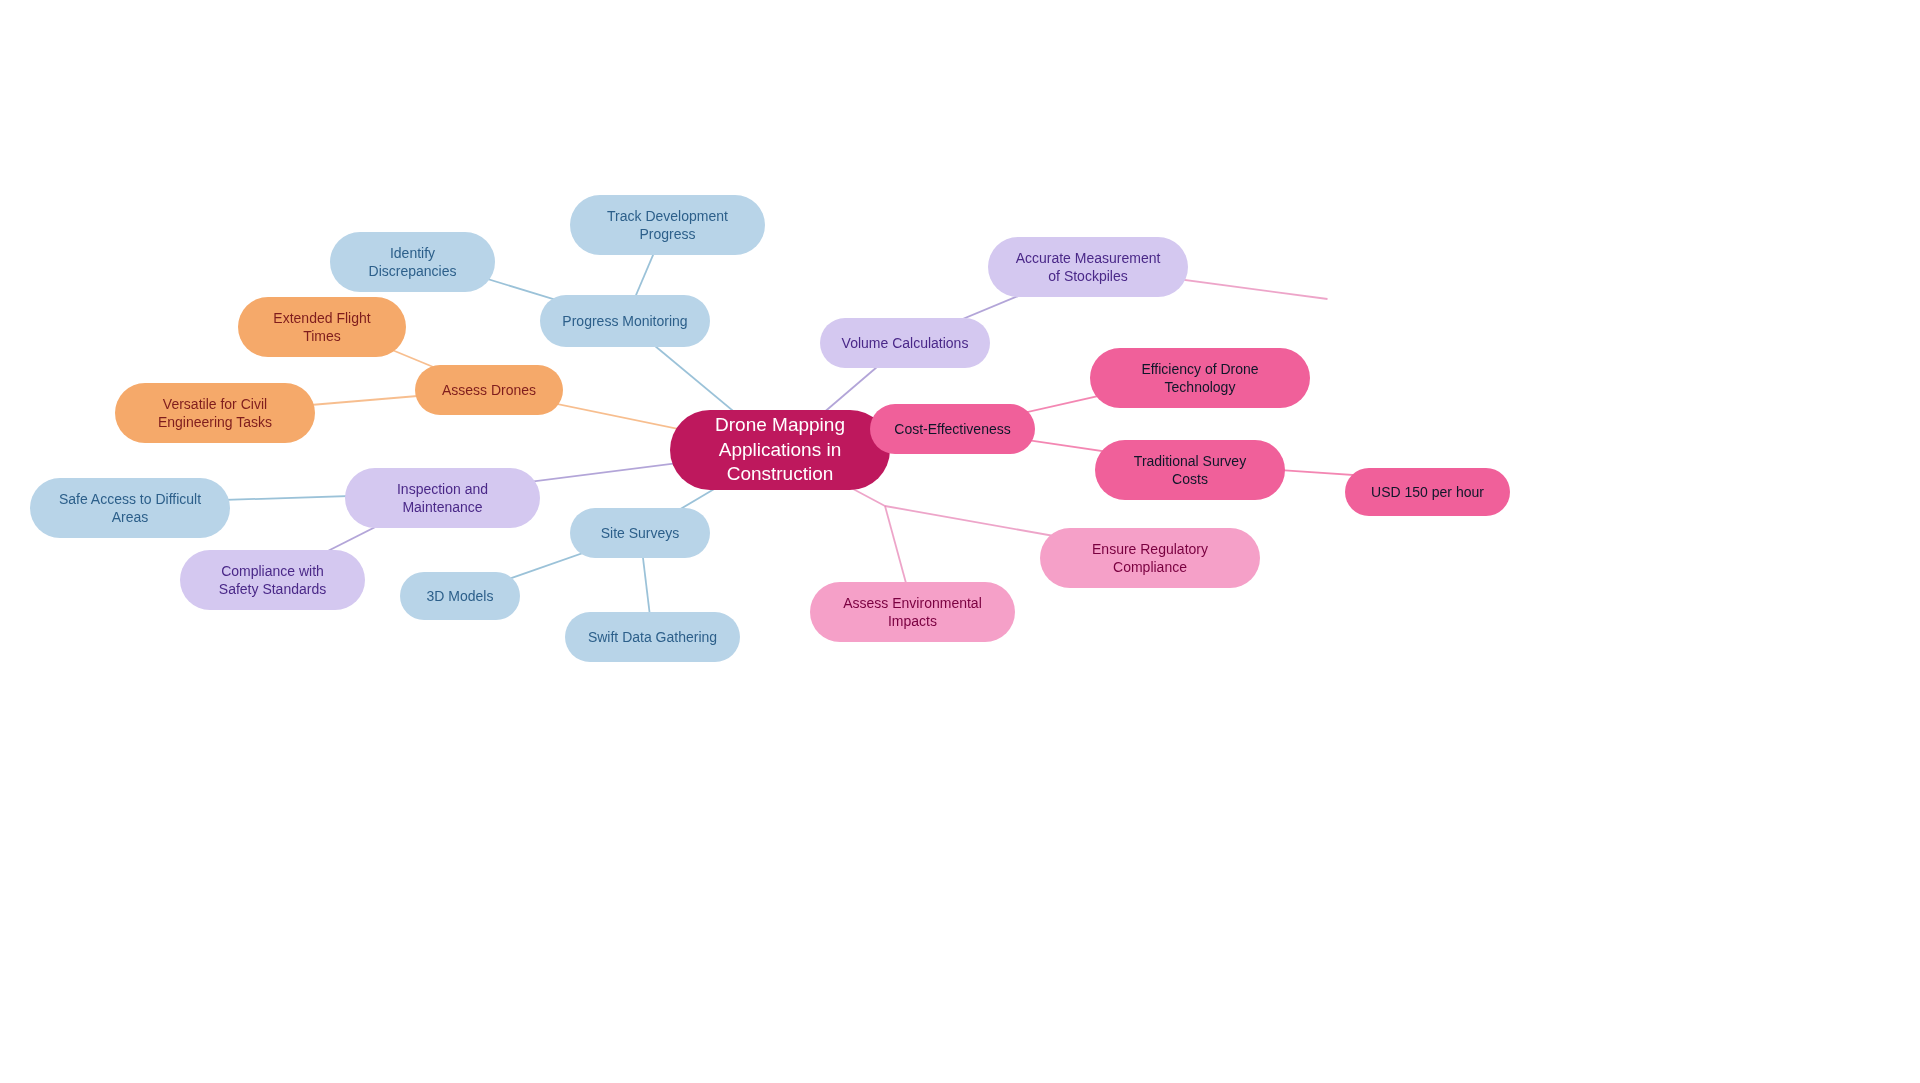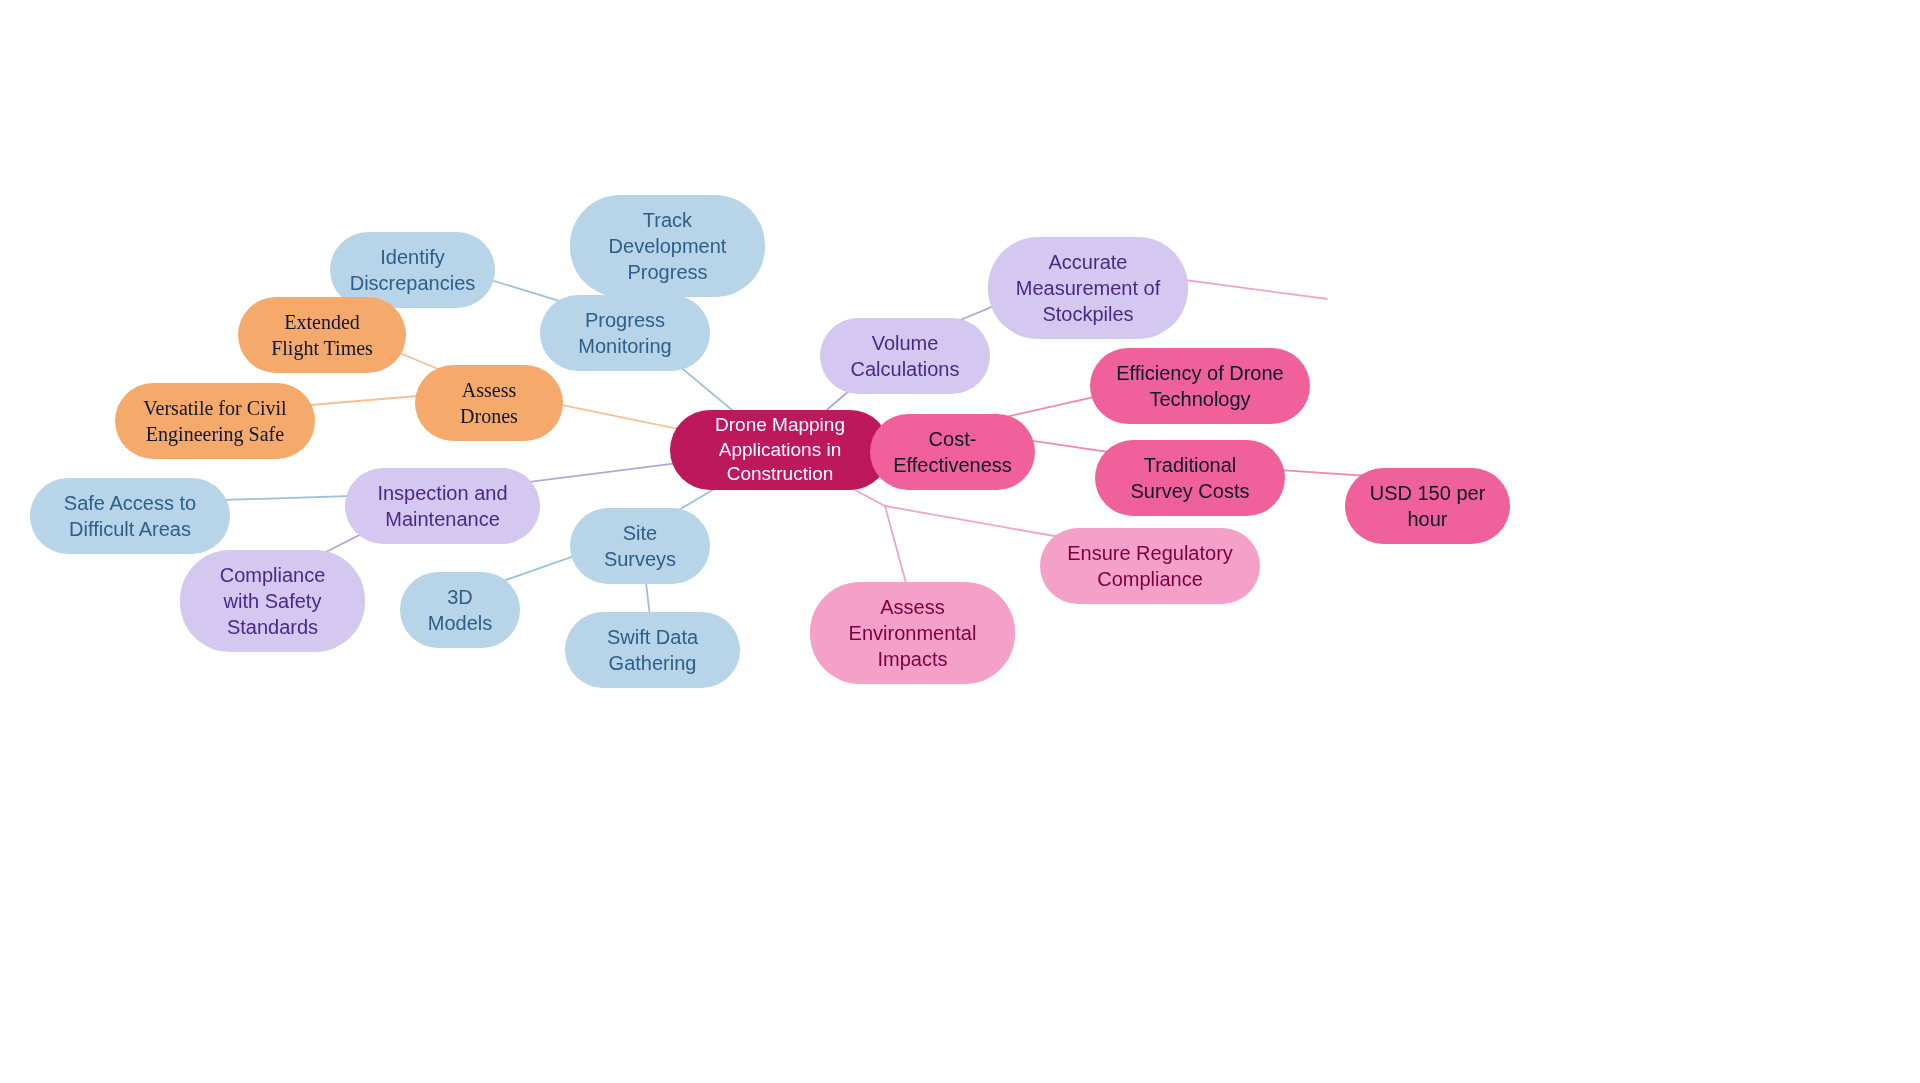--- a/index.html
+++ b/index.html
@@ -31,7 +31,7 @@
       align-items: center;
       justify-content: center;
       text-align: center;
-      font-size: 20px;
+      font-size: 14px;
       font-weight: 500;
       z-index: 1;
       padding: 12px 20px;

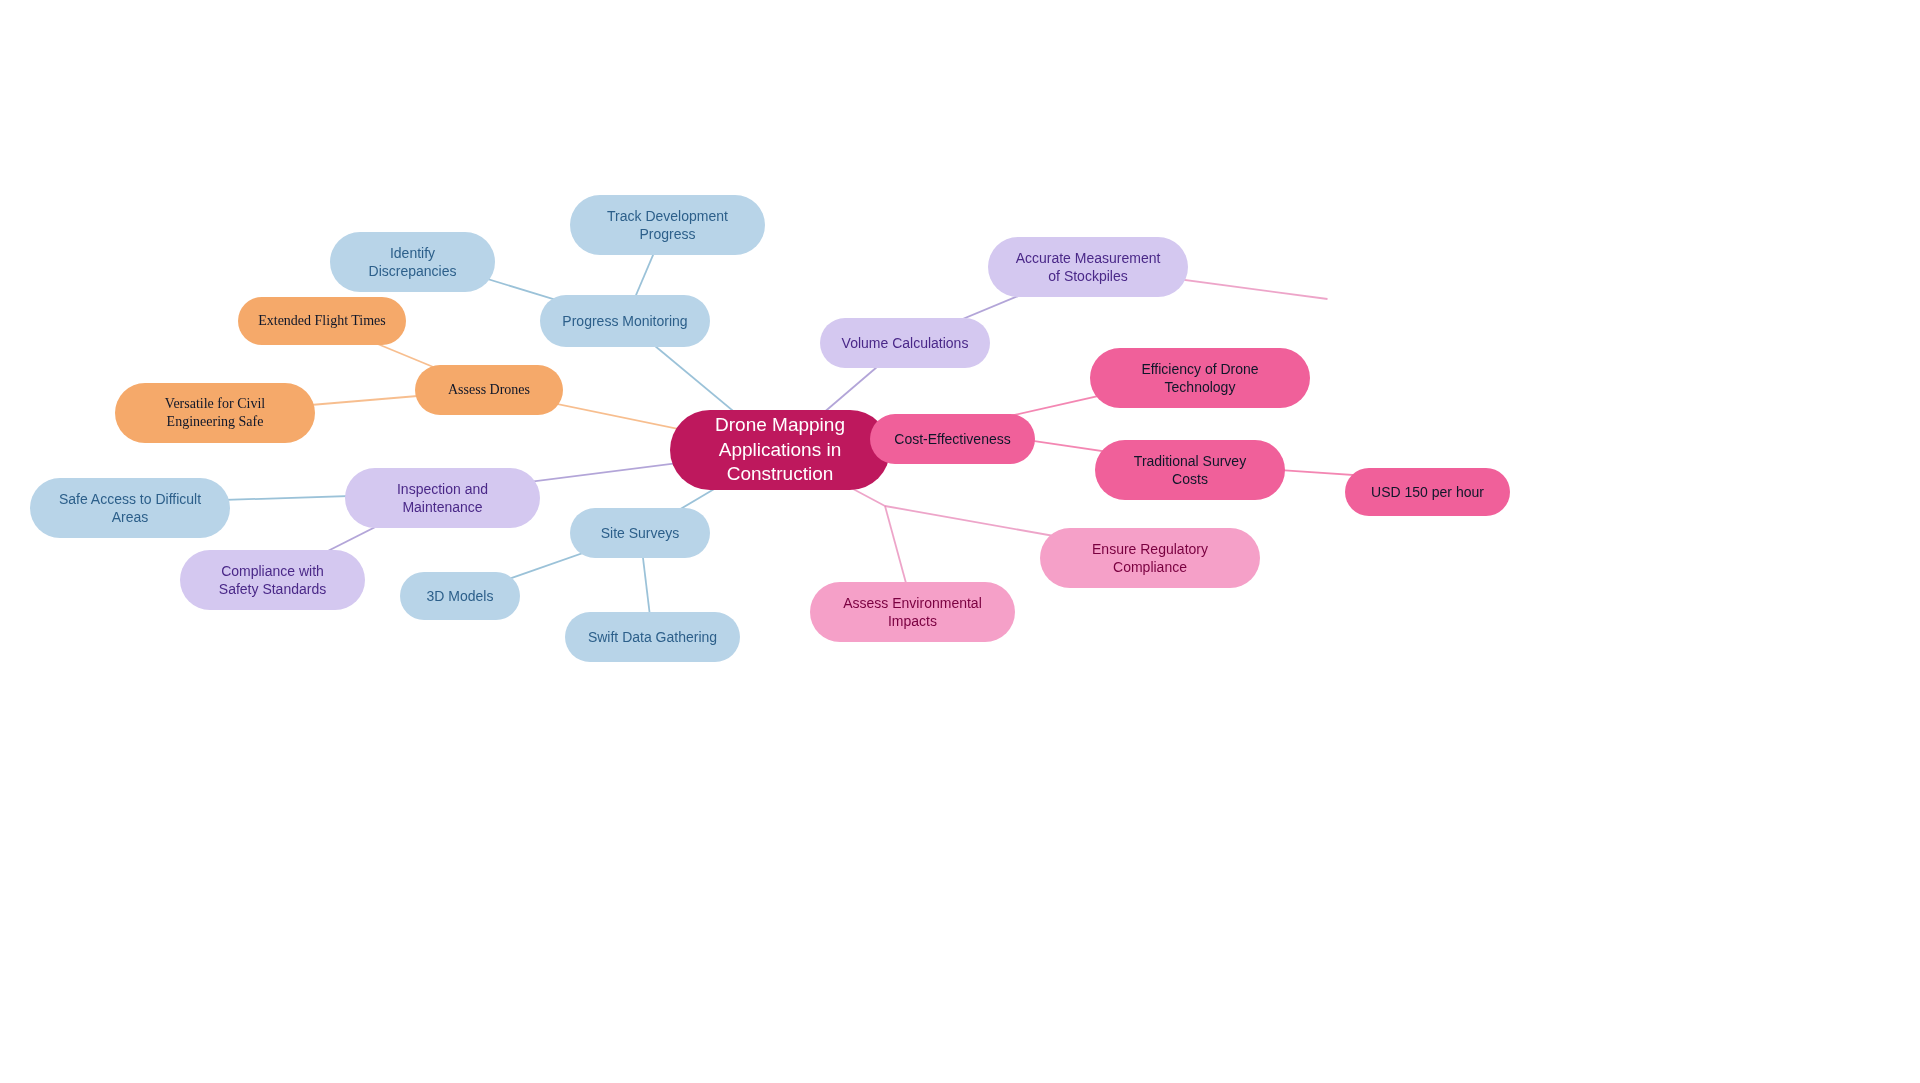--- a/index.html
+++ b/index.html
@@ -53,9 +53,8 @@
     }
     .node-orange {
       background: #f5a96a;
-      color: #0f172a;
+      color: #7f1d1d;
       border-radius: 50px;
-      font-family: Liberation Serif, serif;
     }
     .node-pink {
       background: #f0609a;

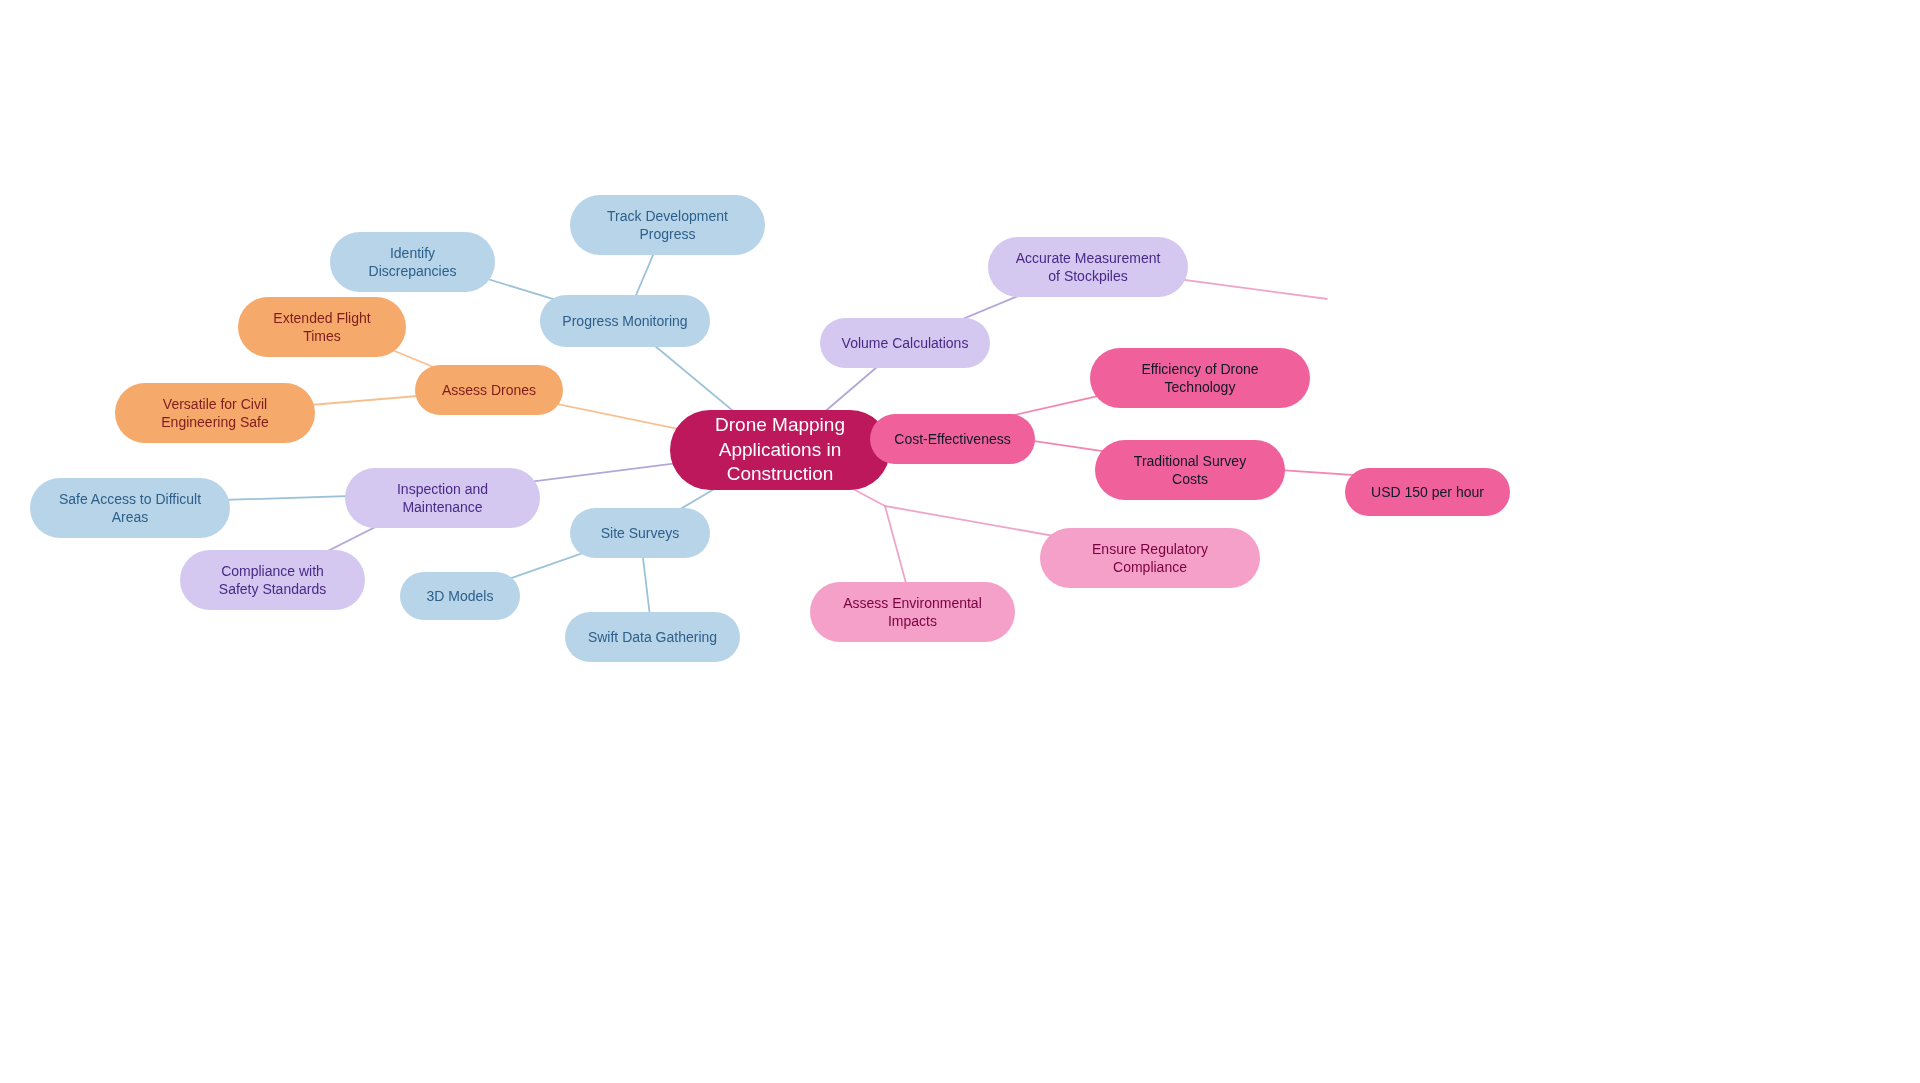--- a/index.html
+++ b/index.html
@@ -107,7 +107,7 @@
     <div class="node node-orange" style="left: 415px; top: 365px; width: 148px; min-height: 50px;">Assess Drones</div>
     <div class="node node-orange" style="left: 238px; top: 297px; width: 168px; min-height: 48px;">Extended Flight Times</div>
     <div class="node node-orange" style="left: 115px; top: 383px; width: 200px; min-height: 60px;">Versatile for Civil Engineering
-Safe</div>
+Tasks</div>
     <div class="node node-lavender" style="left: 345px; top: 468px; width: 195px; min-height: 50px;">Inspection and Maintenance</div>
     <div class="node node-blue" style="left: 30px; top: 478px; width: 200px; min-height: 50px;">Safe Access to Difficult Areas</div>
     <div class="node node-lavender" style="left: 180px; top: 550px; width: 185px; min-height: 58px;">Compliance with Safety

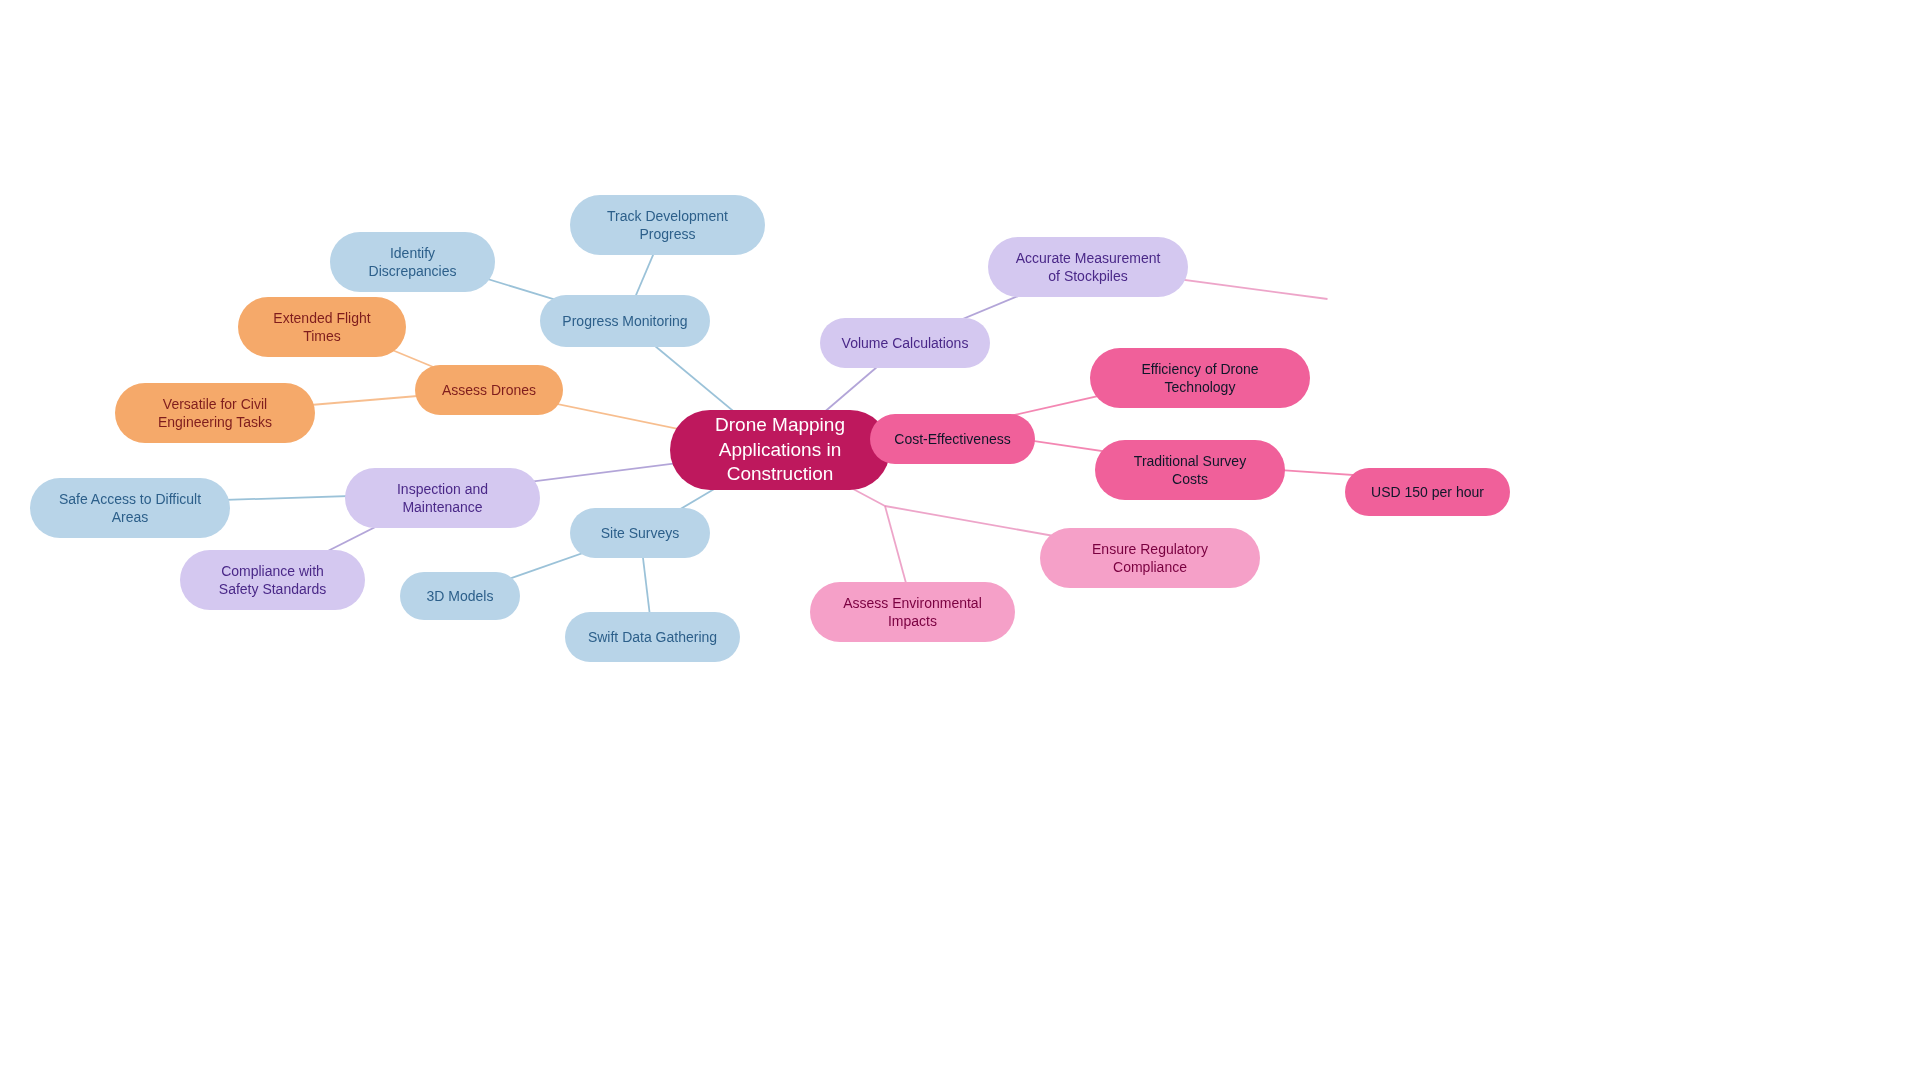--- a/index.html
+++ b/index.html
@@ -118,7 +118,7 @@
     <div class="node node-lavender" style="left: 820px; top: 318px; width: 170px; min-height: 50px;">Volume Calculations</div>
     <div class="node node-lavender" style="left: 988px; top: 237px; width: 200px; min-height: 60px;">Accurate Measurement of
 Stockpiles</div>
-    <div class="node node-pink" style="left: 870px; top: 404px; width: 165px; min-height: 50px; margin-top: 10px;">Cost-Effectiveness</div>
+    <div class="node node-pink" style="left: 870px; top: 404px; width: 165px; min-height: 50px;">Cost-Effectiveness</div>
     <div class="node node-pink" style="left: 1090px; top: 348px; width: 220px; min-height: 50px;">Efficiency of Drone Technology</div>
     <div class="node node-pink" style="left: 1095px; top: 440px; width: 190px; min-height: 48px;">Traditional Survey Costs</div>
     <div class="node node-pink" style="left: 1345px; top: 456px; width: 165px; min-height: 48px; margin-top: 12px;">USD 150 per hour</div>

